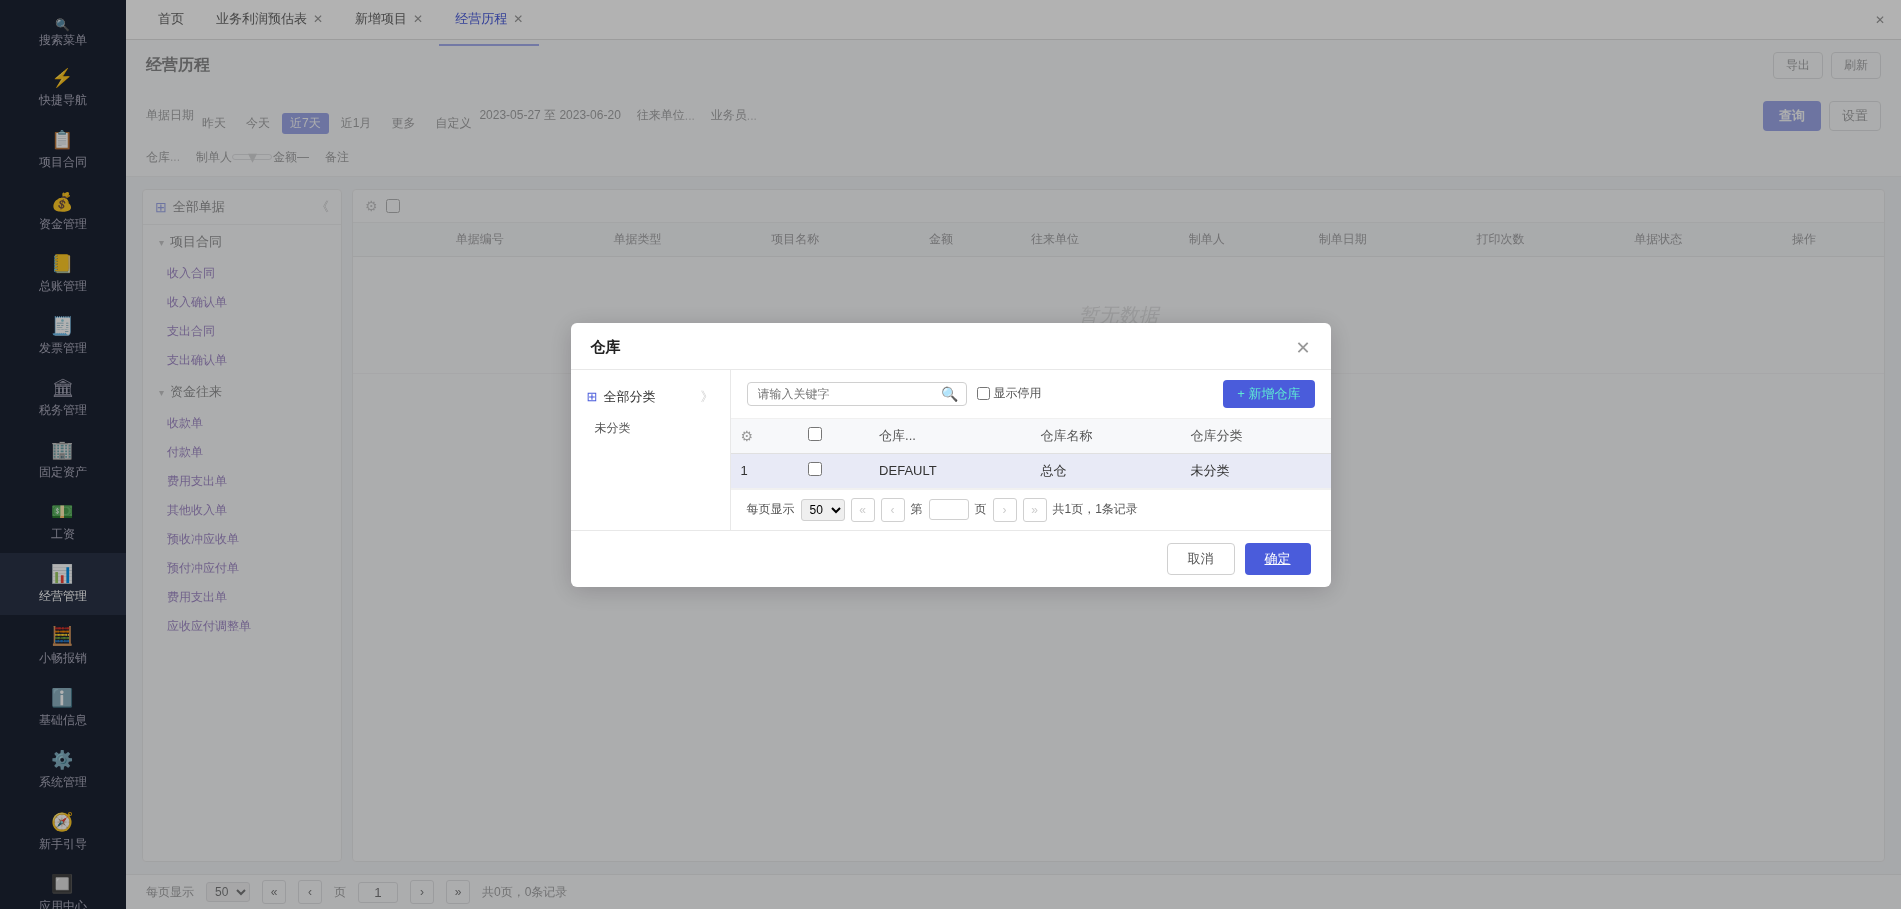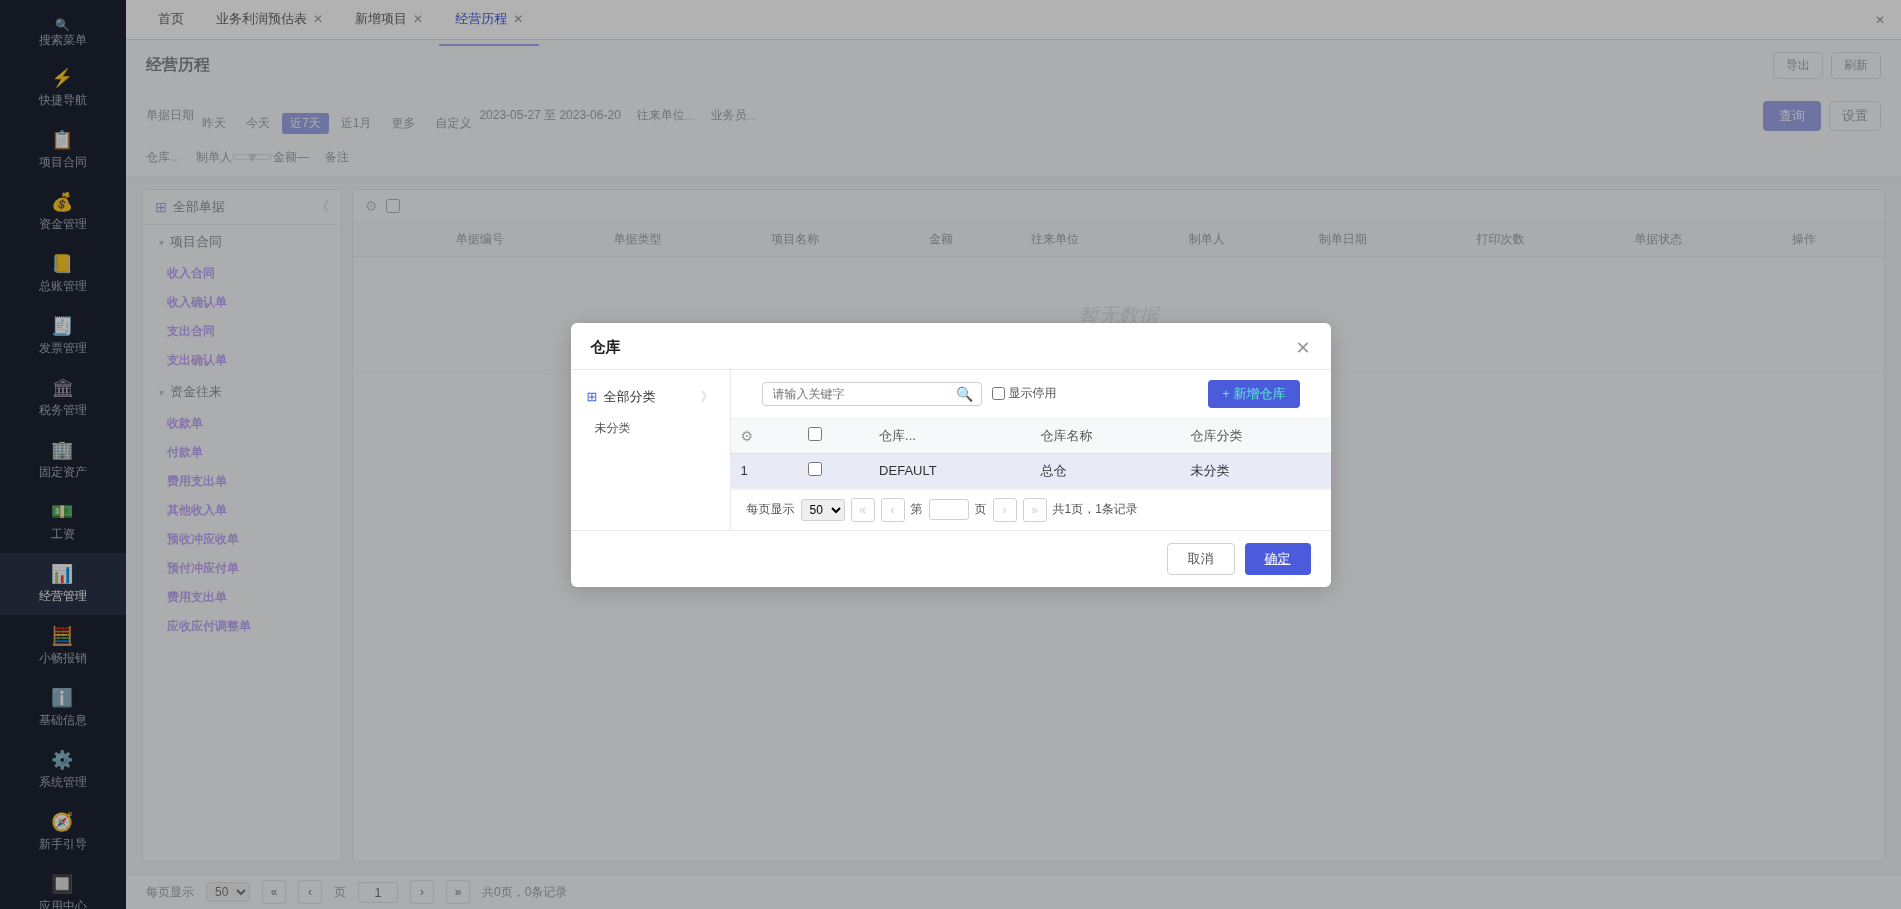--- a/index.html
+++ b/index.html
@@ -39,7 +39,7 @@
     .date-tab { padding: 2px 8px; border-radius: 3px; cursor: pointer; font-size: 12px; color: #555; }
     .date-tab.active { background: #4a5cdb; color: #fff; border-radius: 3px; }
     .filter-ellipsis { color: #999; cursor: pointer; }
-    .btn-search { background: #4a5cdb; color: #fff; border: none; padding: 5px 16px; border-radius: 4px; cursor: pointer; font-size: 13px; }
+    .btn-search { background: #4a5cdb; color: #fff; border: none; padding: 5px 16px; border-radius: 4px; cursor: pointer; font-size: 13px; font-weight: bold; }
     .btn-setting { background: #fff; border: 1px solid #d0d0d0; color: #555; padding: 5px 12px; border-radius: 4px; cursor: pointer; font-size: 13px; }
 
     .filter-row2 { display: flex; align-items: center; gap: 16px; padding: 4px 0 8px; }

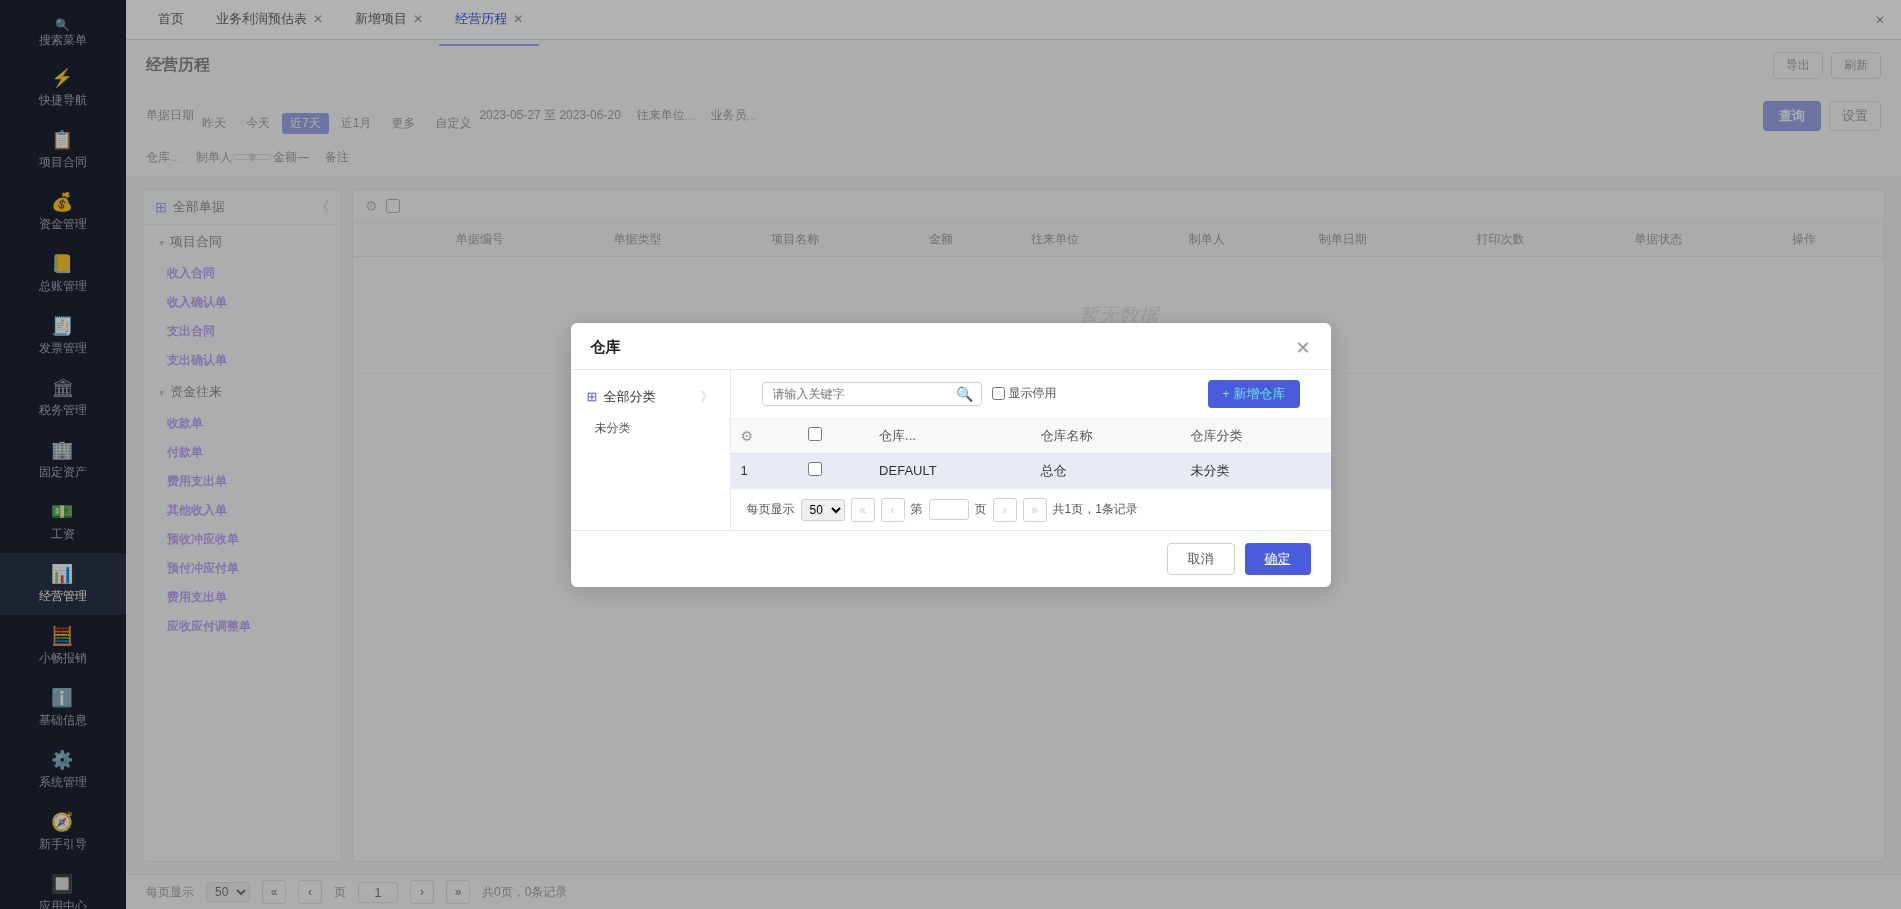--- a/index.html
+++ b/index.html
@@ -52,7 +52,7 @@
     .left-panel { width: 200px; background: #fff; border-radius: 4px; border: 1px solid #e0e0e0; padding: 0; flex-shrink: 0; overflow: auto; }
     .left-panel-header { display: flex; align-items: center; justify-content: space-between; padding: 8px 12px; border-bottom: 1px solid #e8e8e8; font-size: 13px; color: #333; }
     .left-panel-item { padding: 8px 16px; font-size: 13px; color: #333; cursor: pointer; display: flex; align-items: center; gap: 6px; }
-    .left-panel-sub { padding: 6px 24px; font-size: 12px; color: #8b5cf6; cursor: pointer; font-weight: bold; }
+    .left-panel-sub { padding: 6px 24px; font-size: 12px; color: #4c1d95; cursor: pointer; }
     .collapse-btn { cursor: pointer; color: #999; }
 
     

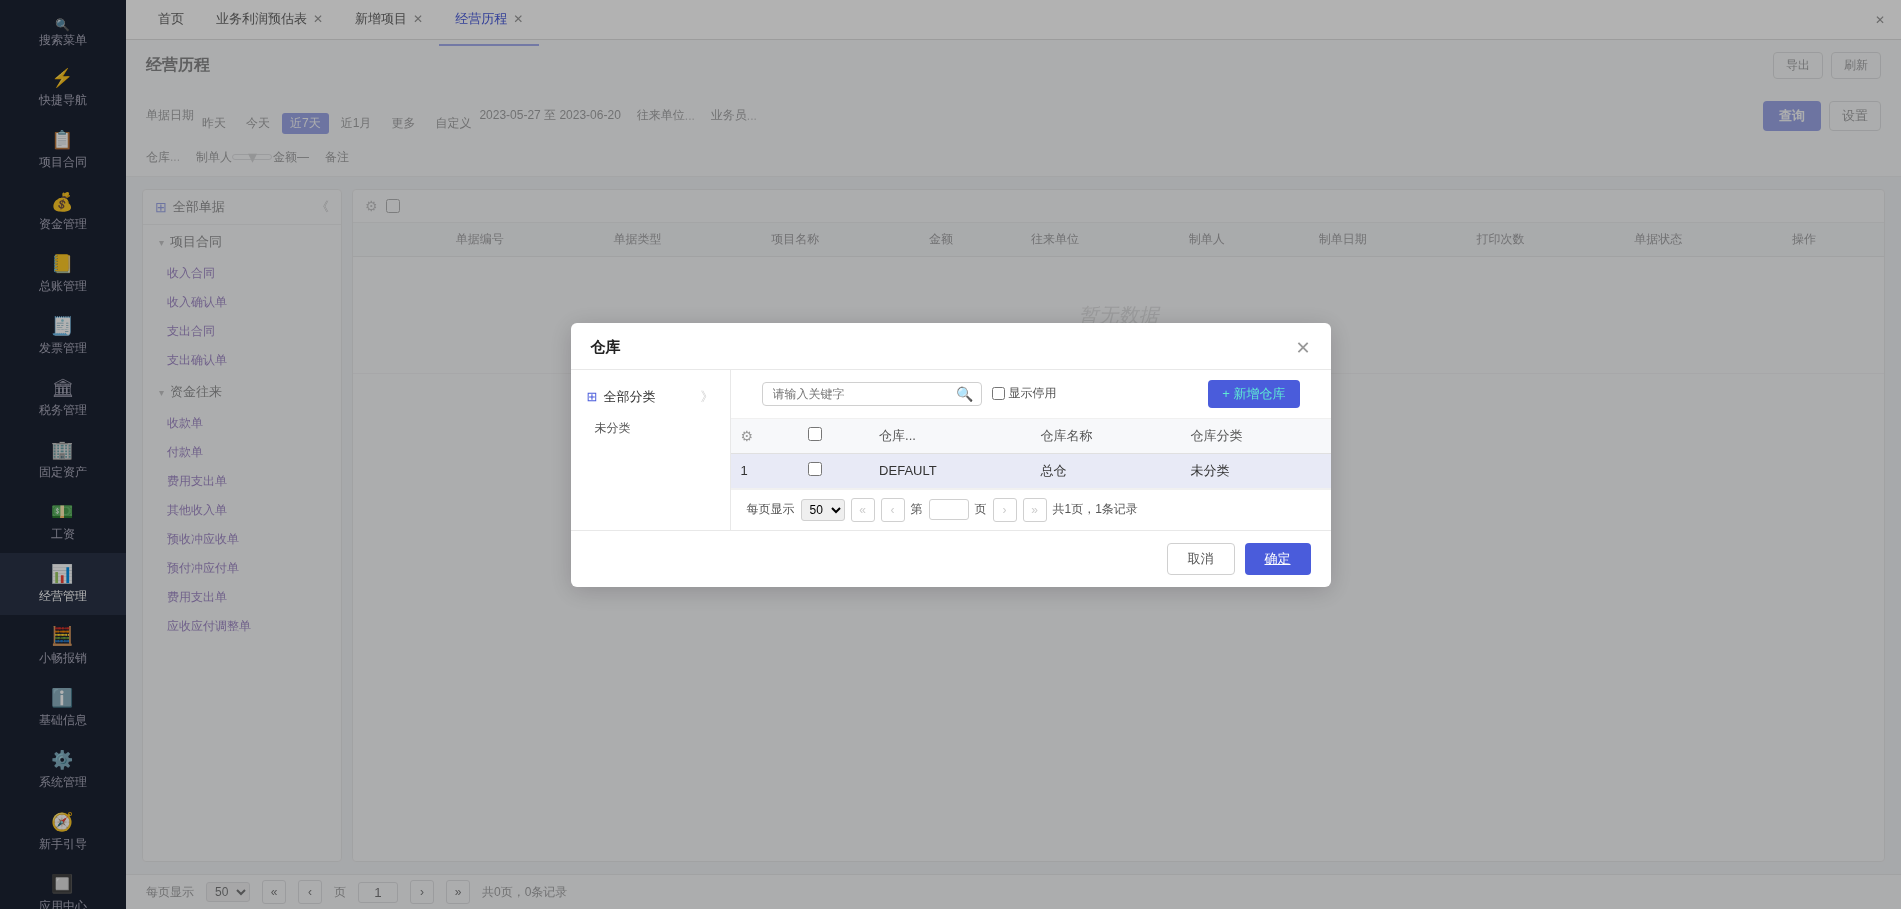--- a/index.html
+++ b/index.html
@@ -82,7 +82,7 @@
 
     
     .modal-right { flex: 1; display: flex; flex-direction: column; overflow: hidden; }
-    .modal-toolbar { padding: 10px 31px; display: flex; align-items: center; gap: 10px; border-bottom: 1px solid #f0f0f0; }
+    .modal-toolbar { padding: 10px 16px; display: flex; align-items: center; gap: 10px; border-bottom: 1px solid #f0f0f0; }
     .modal-search { border: 1px solid #d0d0d0; border-radius: 4px; padding: 4px 30px 4px 10px; font-size: 12px; width: 220px; outline: none; position: relative; }
     .search-wrapper { position: relative; display: inline-block; }
     .search-icon-btn { position: absolute; right: 8px; top: 50%; transform: translateY(-50%); color: #999; cursor: pointer; font-size: 14px; }

